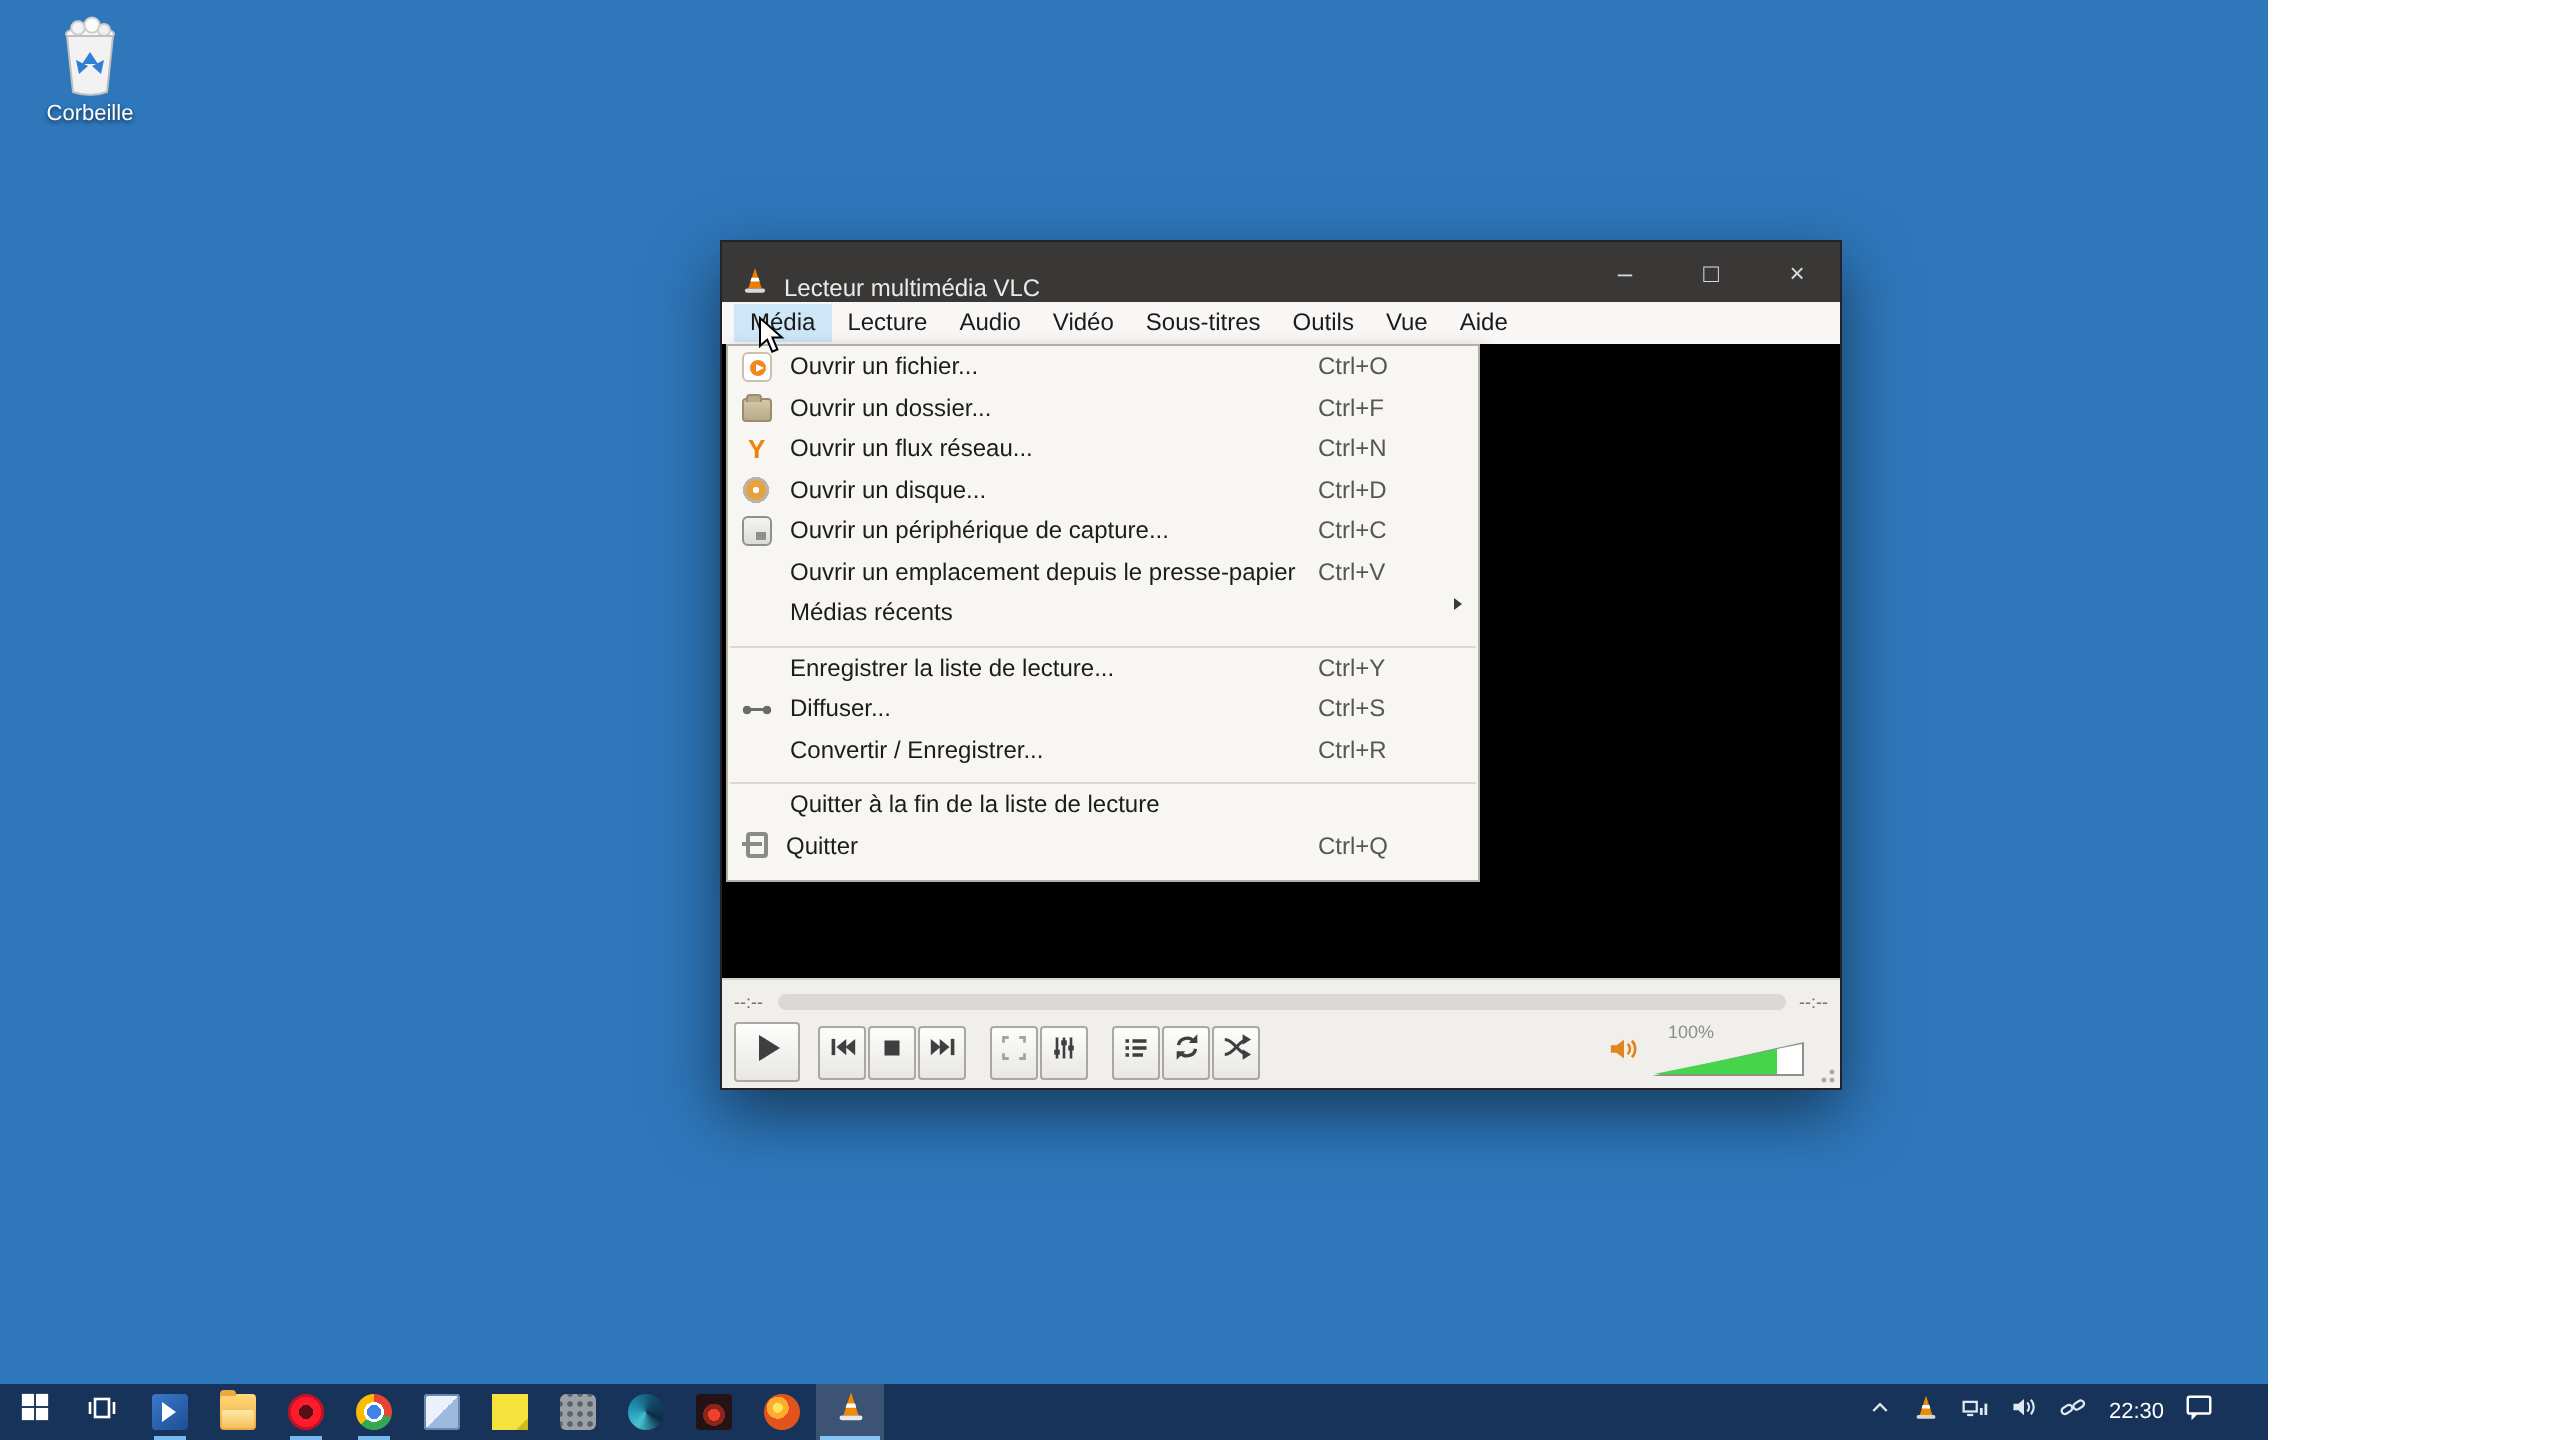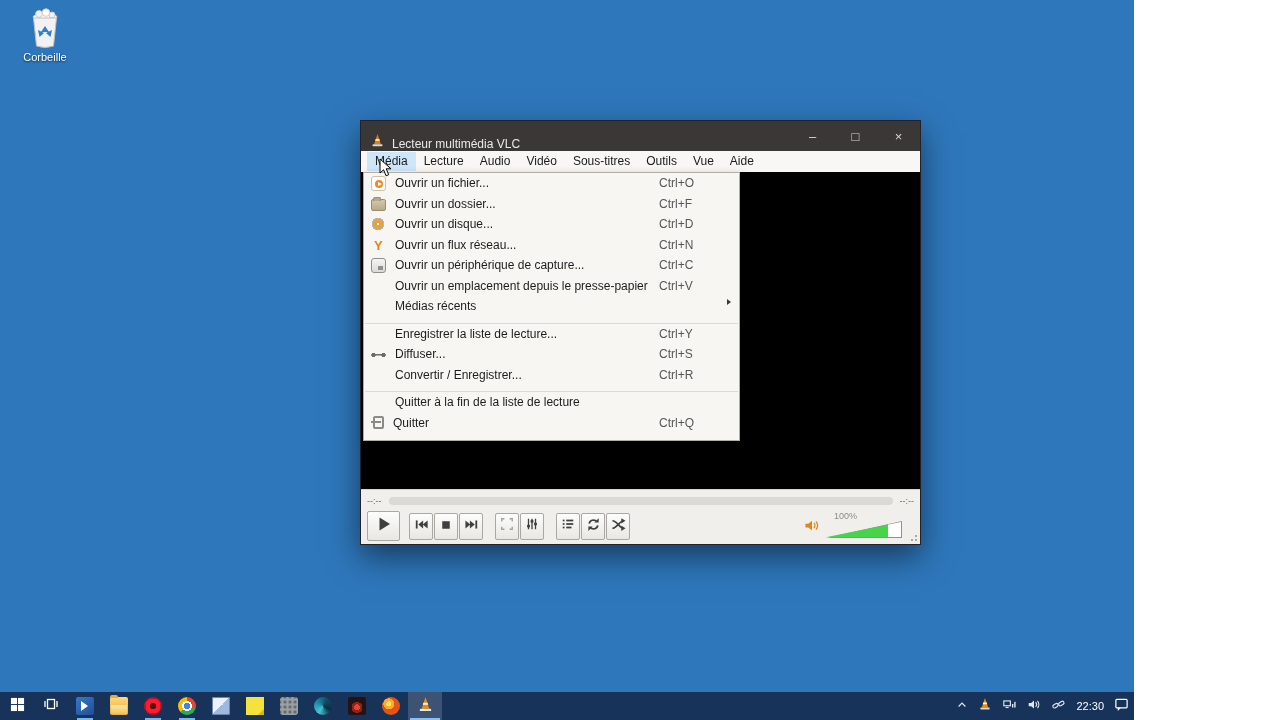--- a/index.html
+++ b/index.html
@@ -178,14 +178,14 @@
         <span class="sc">Ctrl+F</span>
       </div>
       <div class="mrow">
+        <span class="mi i-net"></span>
+        <span>Ouvrir un flux réseau...</span>
+        <span class="sc">Ctrl+N</span>
+      </div>
+      <div class="mrow">
         <span class="mi i-disc"></span>
         <span>Ouvrir un disque...</span>
         <span class="sc">Ctrl+D</span>
-      </div>
-      <div class="mrow">
-        <span class="mi i-net"></span>
-        <span>Ouvrir un flux réseau...</span>
-        <span class="sc">Ctrl+N</span>
       </div>
       <div class="mrow">
         <span class="mi i-capture"></span>

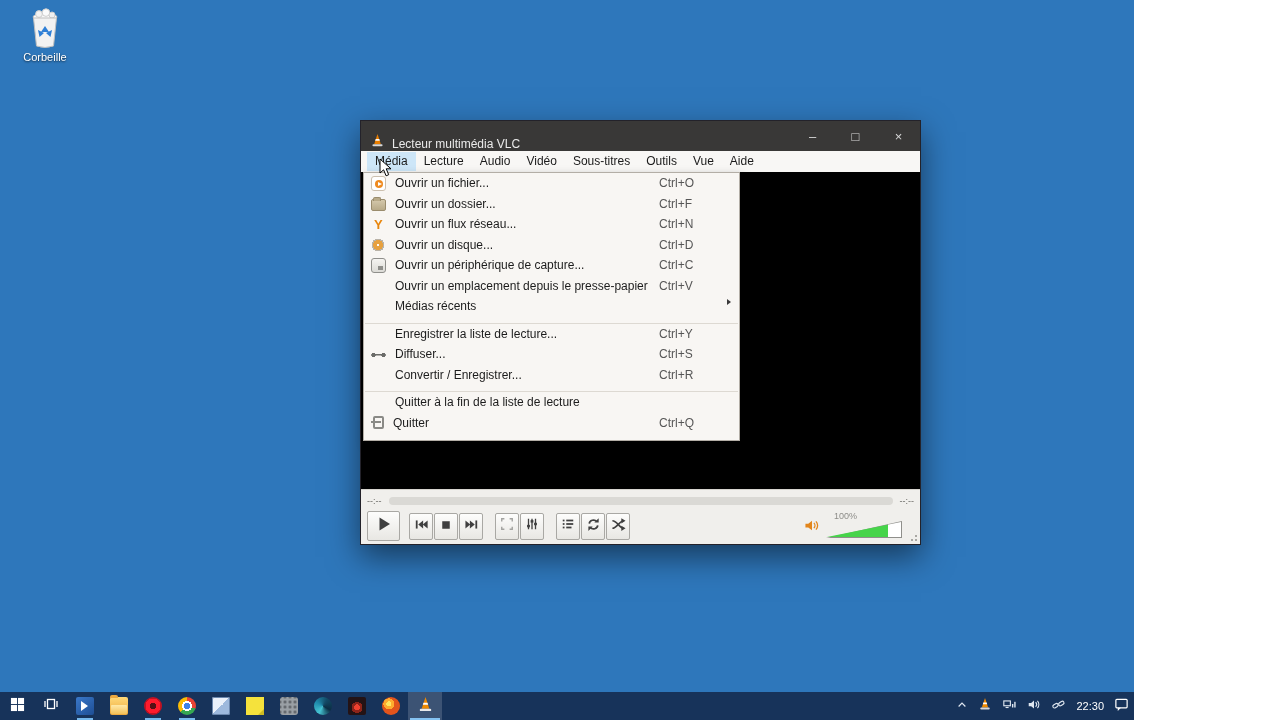--- a/index.html
+++ b/index.html
@@ -100,7 +100,7 @@
   .ai-media::after { content:""; position:absolute; inset:2px;
       background:radial-gradient(circle at 50% 60%,#ef4130 0 3px,#8d241a 3px 5.5px,transparent 5.5px); }
   .ai-fx { border-radius:50%; background:radial-gradient(circle at 38% 38%,#ffe55e 0 2.5px,#ffab2e 2.5px 5.5px,#e2541b 5.5px 9px); }
-  .tray { margin-left:auto; display:flex; align-items:center; gap:10px; padding-right:5px; color:#e8eef5; }
+  .tray { margin-left:auto; display:flex; align-items:center; gap:10px; padding-right:27px; color:#e8eef5; }
   .clock { font-size:11px; color:#fff; }
 
   

